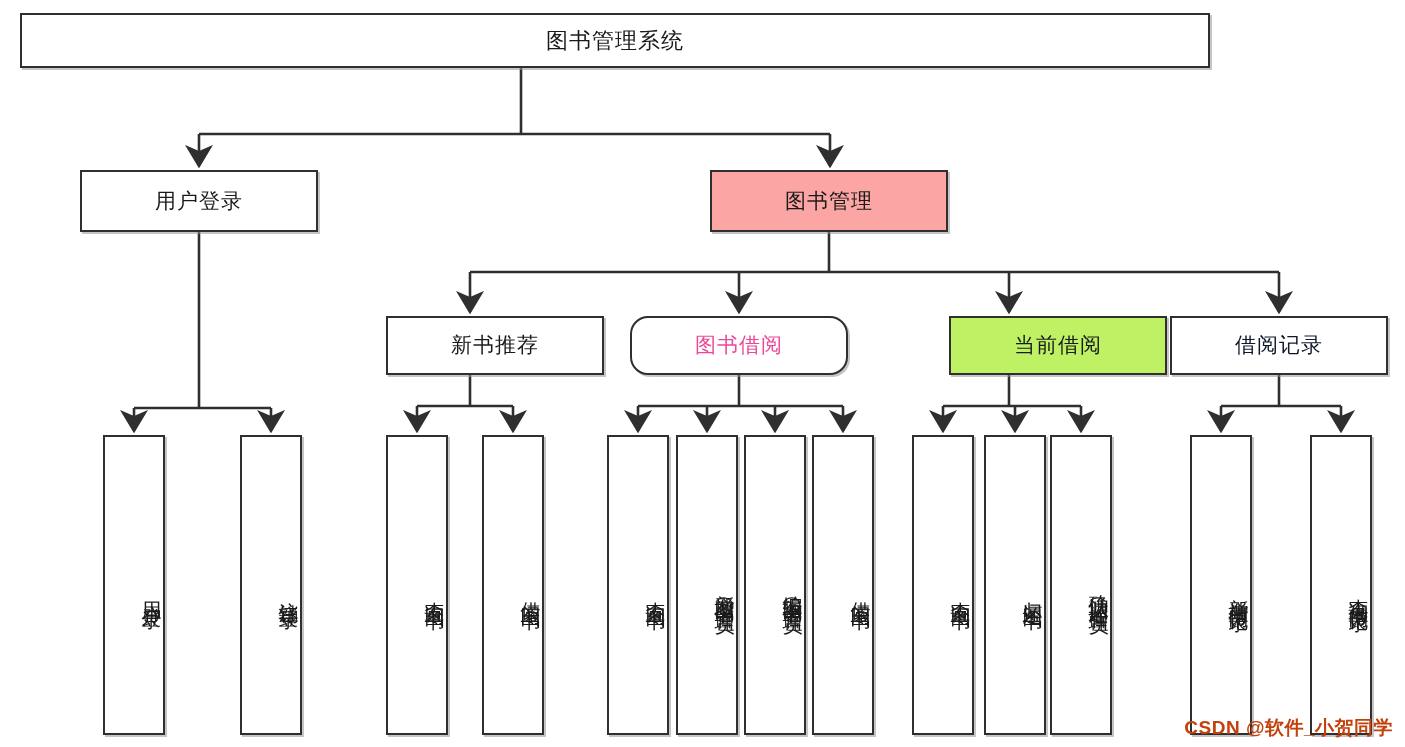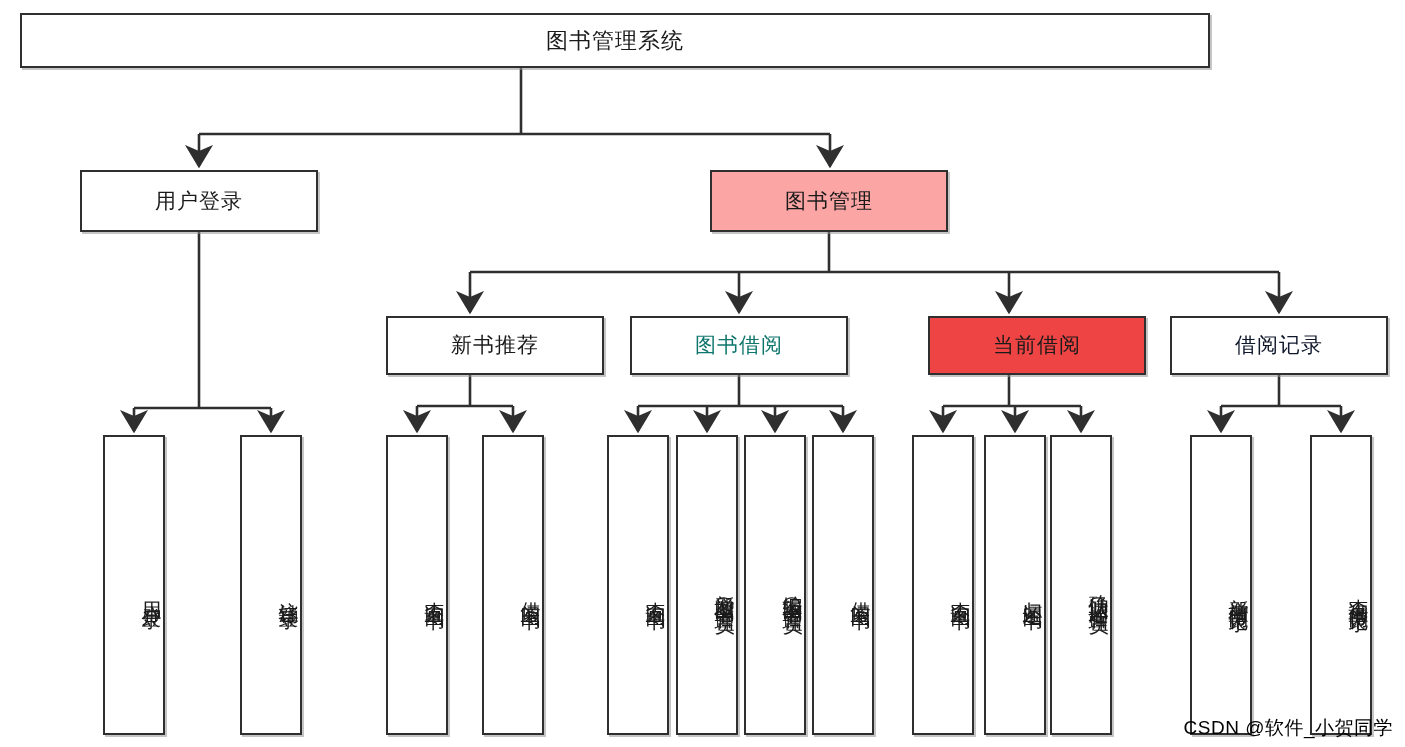--- a/index.html
+++ b/index.html
@@ -144,7 +144,7 @@
   <div class="node horiz" style="left: 361px; top: 316px; width: 218px; height: 59px; border-color: rgb(47, 47, 47); background: rgb(255, 255, 255); color: rgb(26, 26, 26); margin-left: 25px;">
     <span>新书推荐</span>
   </div>
-  <div class="node horiz" style="left: 630px; top: 316px; width: 218px; height: 59px; border-color: rgb(47, 47, 47); background: rgb(255, 255, 255); color: #0f766e;">
+  <div class="node horiz" style="left: 630px; top: 316px; width: 218px; height: 59px; border-color: rgb(47, 47, 47); background: rgb(255, 255, 255); color: #ec4899; border-radius: 18px;">
     <span>图书借阅</span>
   </div>
   <div class="node horiz" style="left: 928px; top: 316px; width: 218px; height: 59px; border-color: rgb(47, 47, 47); background: #ef4444; color: rgb(26, 26, 26);">

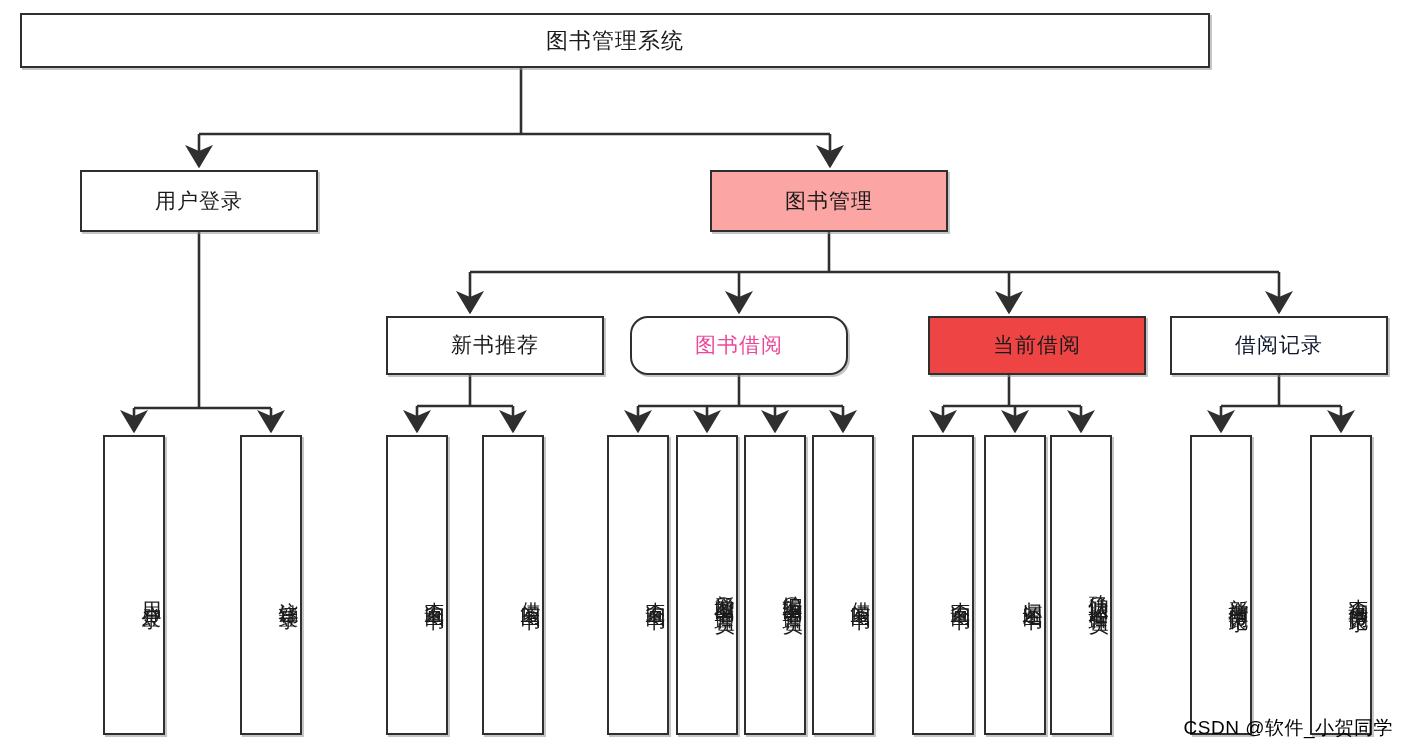--- a/index.html
+++ b/index.html
@@ -147,7 +147,7 @@
   <div class="node horiz" style="left: 630px; top: 316px; width: 218px; height: 59px; border-color: rgb(47, 47, 47); background: rgb(255, 255, 255); color: #ec4899; border-radius: 18px;">
     <span>图书借阅</span>
   </div>
-  <div class="node horiz" style="left: 928px; top: 316px; width: 218px; height: 59px; border-color: rgb(47, 47, 47); background: #ef4444; color: rgb(26, 26, 26);">
+  <div class="node horiz" style="left: 949px; top: 316px; width: 218px; height: 59px; border-color: rgb(47, 47, 47); background: #bef264; color: rgb(26, 26, 26);">
     <span>当前借阅</span>
   </div>
   <div class="node horiz" style="left: 1170px; top: 316px; width: 218px; height: 59px; border-color: rgb(47, 47, 47); background: rgb(255, 255, 255); color: #0f172a;">

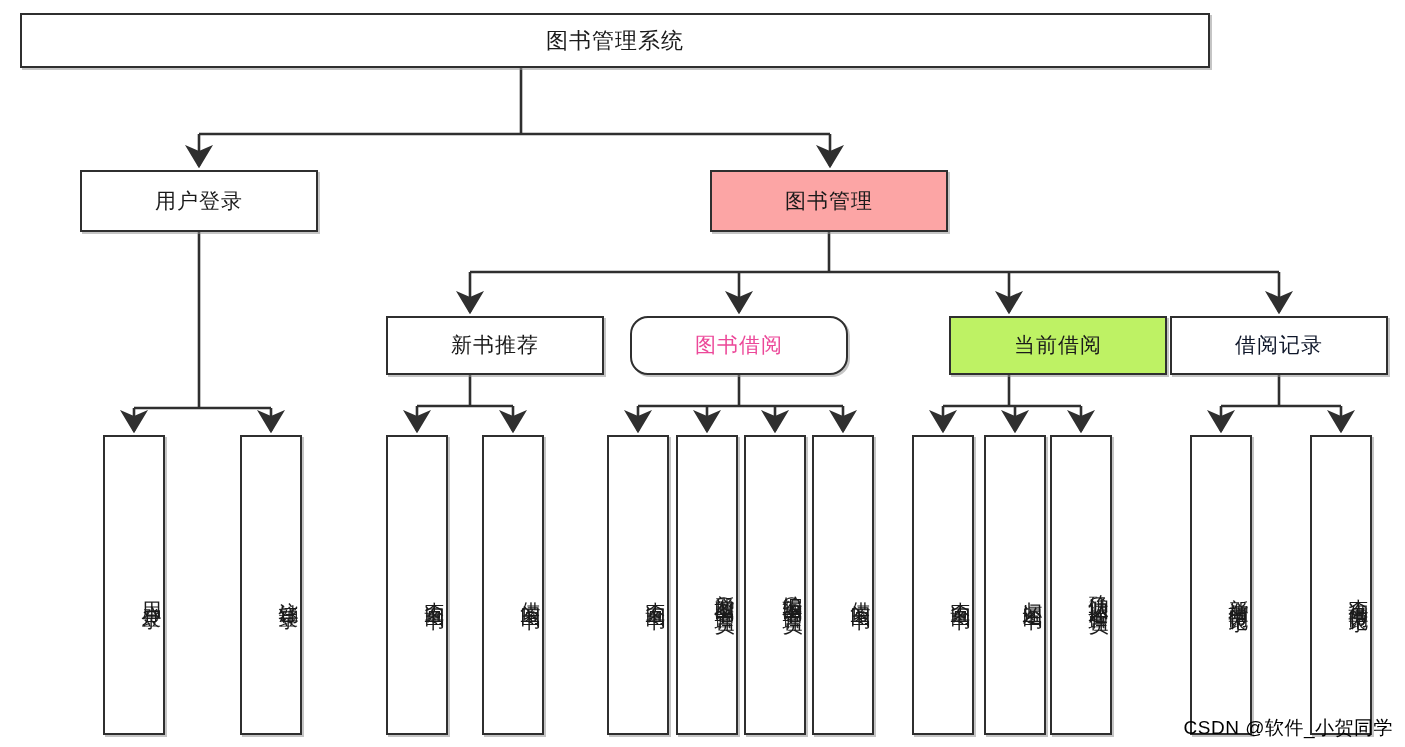--- a/index.html
+++ b/index.html
@@ -194,7 +194,7 @@
     <span class="vtext">查询借阅记录</span>
   </div>
 
-  <div class="watermark" style="color: #000000;">CSDN @软件_小贺同学</div>
+  <div class="watermark" style="color: #c2410c; font-weight: bold;">CSDN @软件_小贺同学</div>
 
 </div>
 

